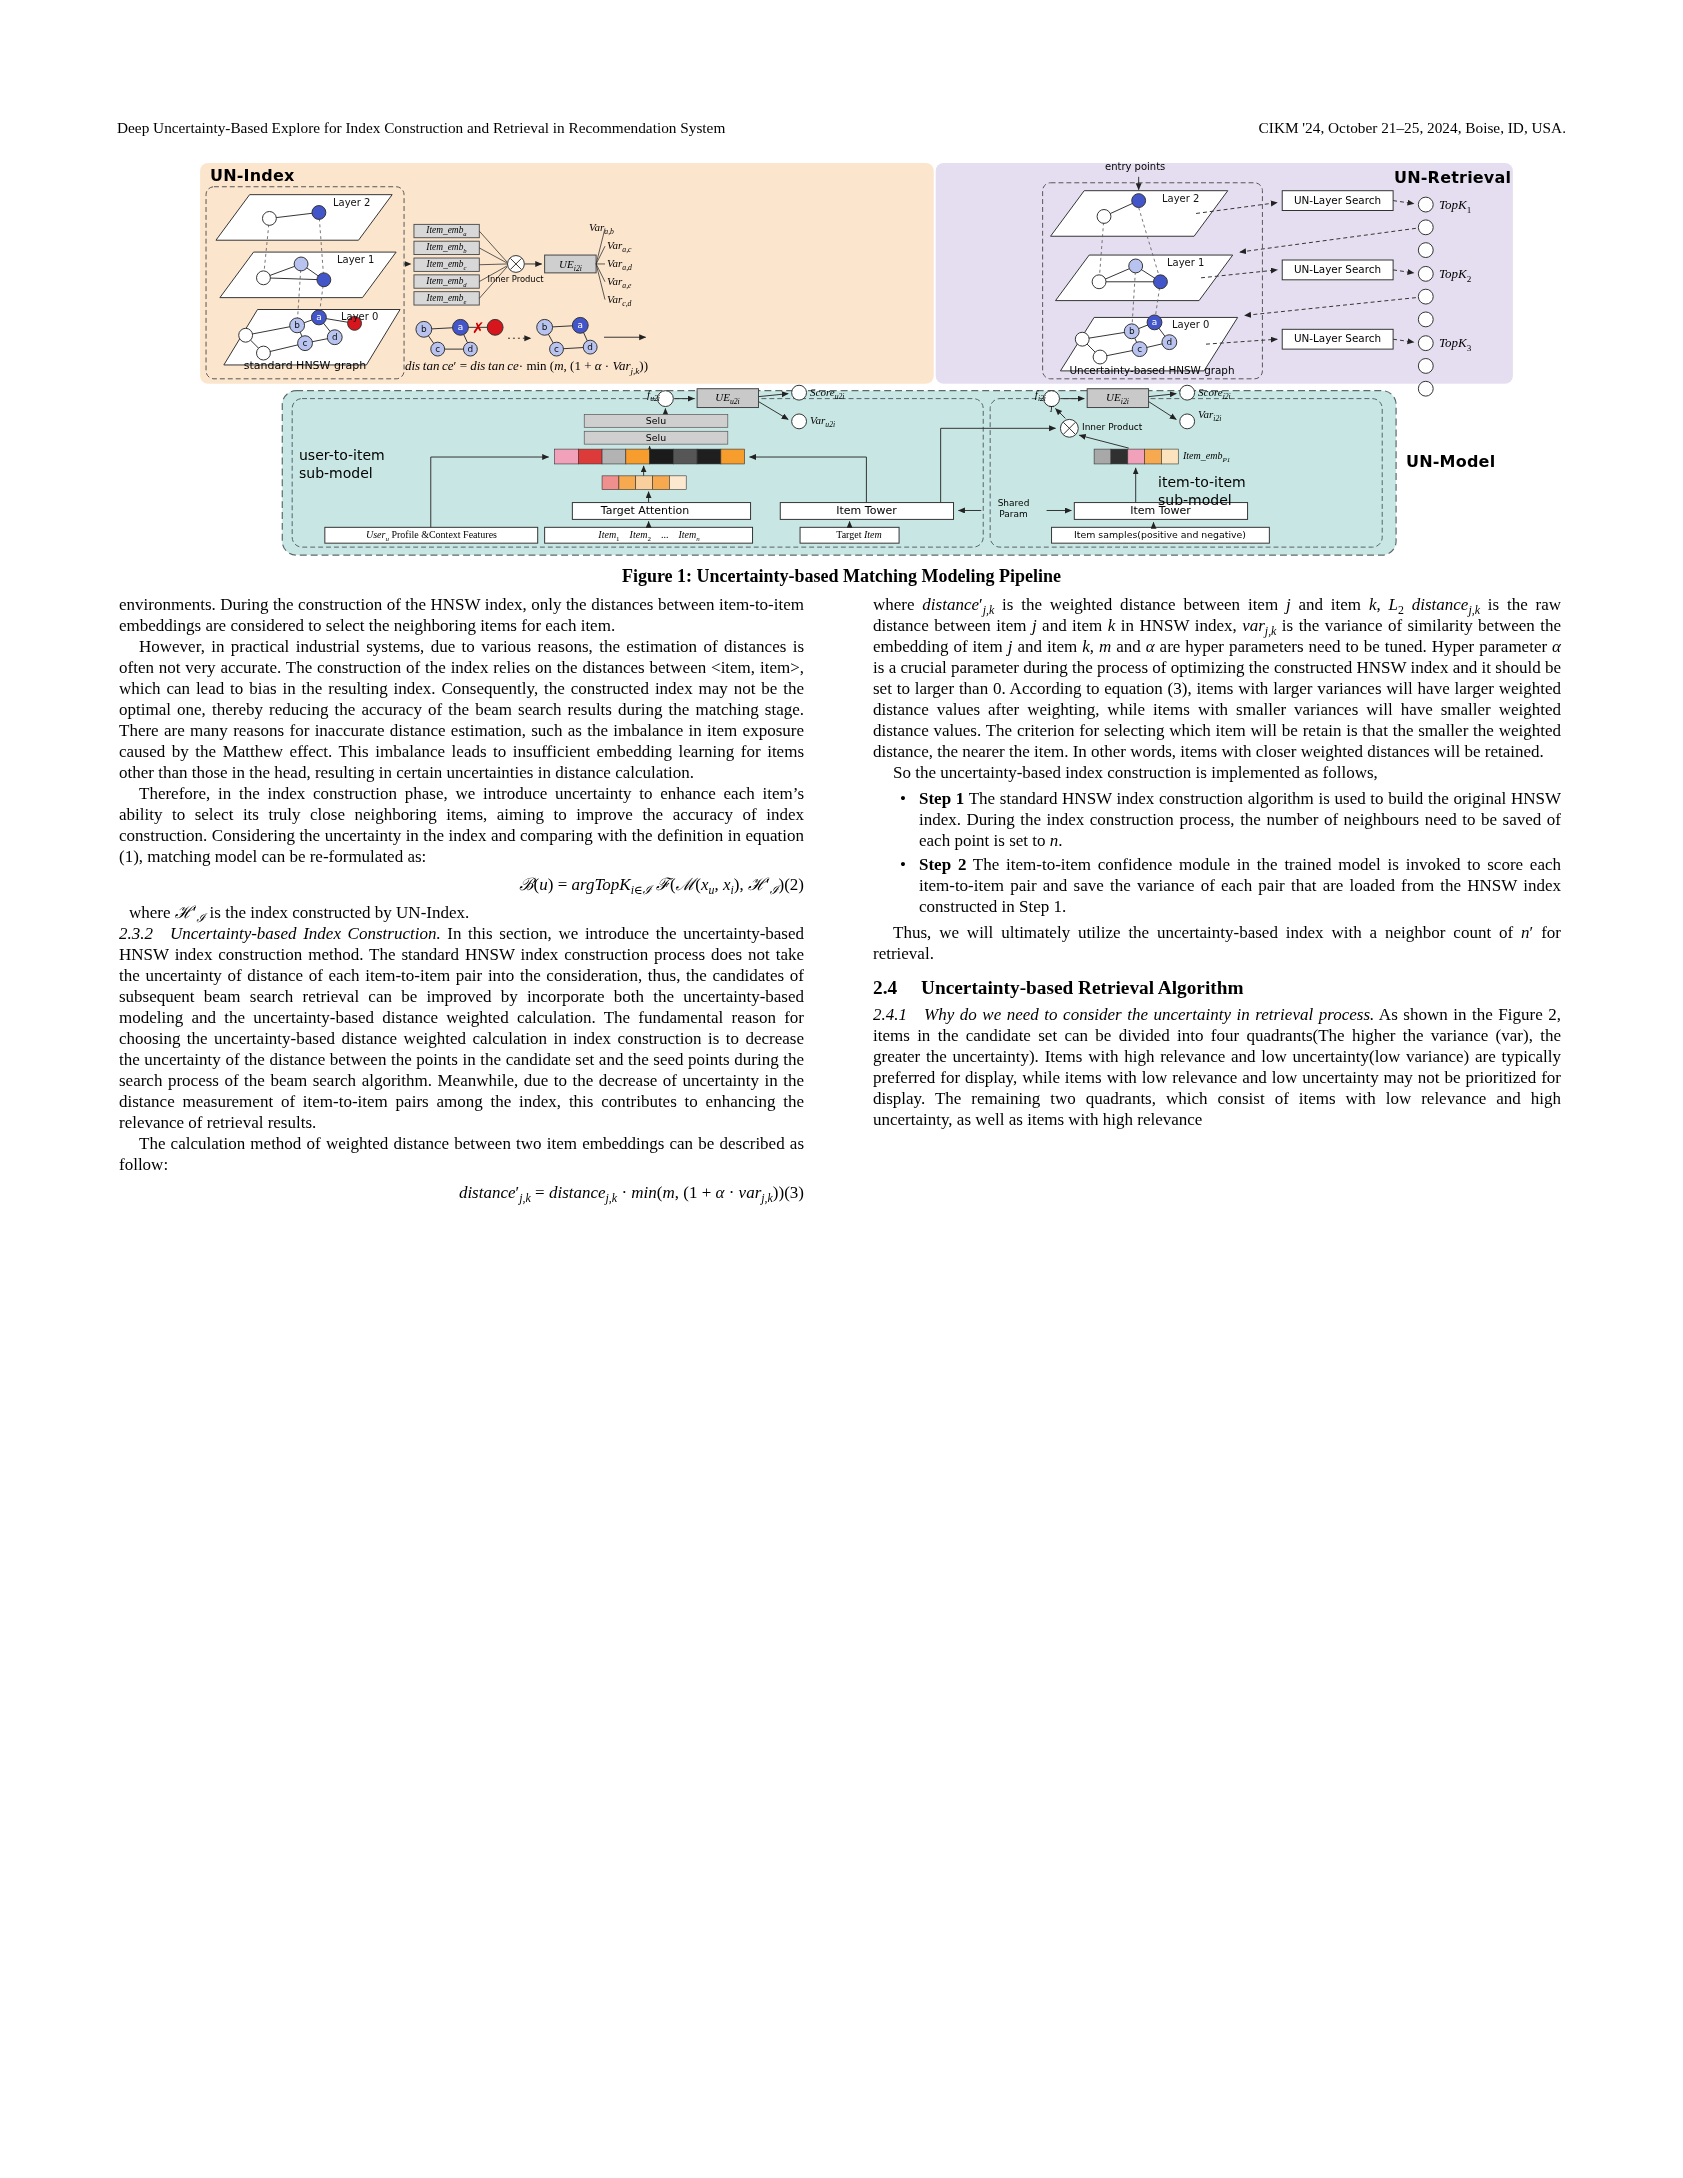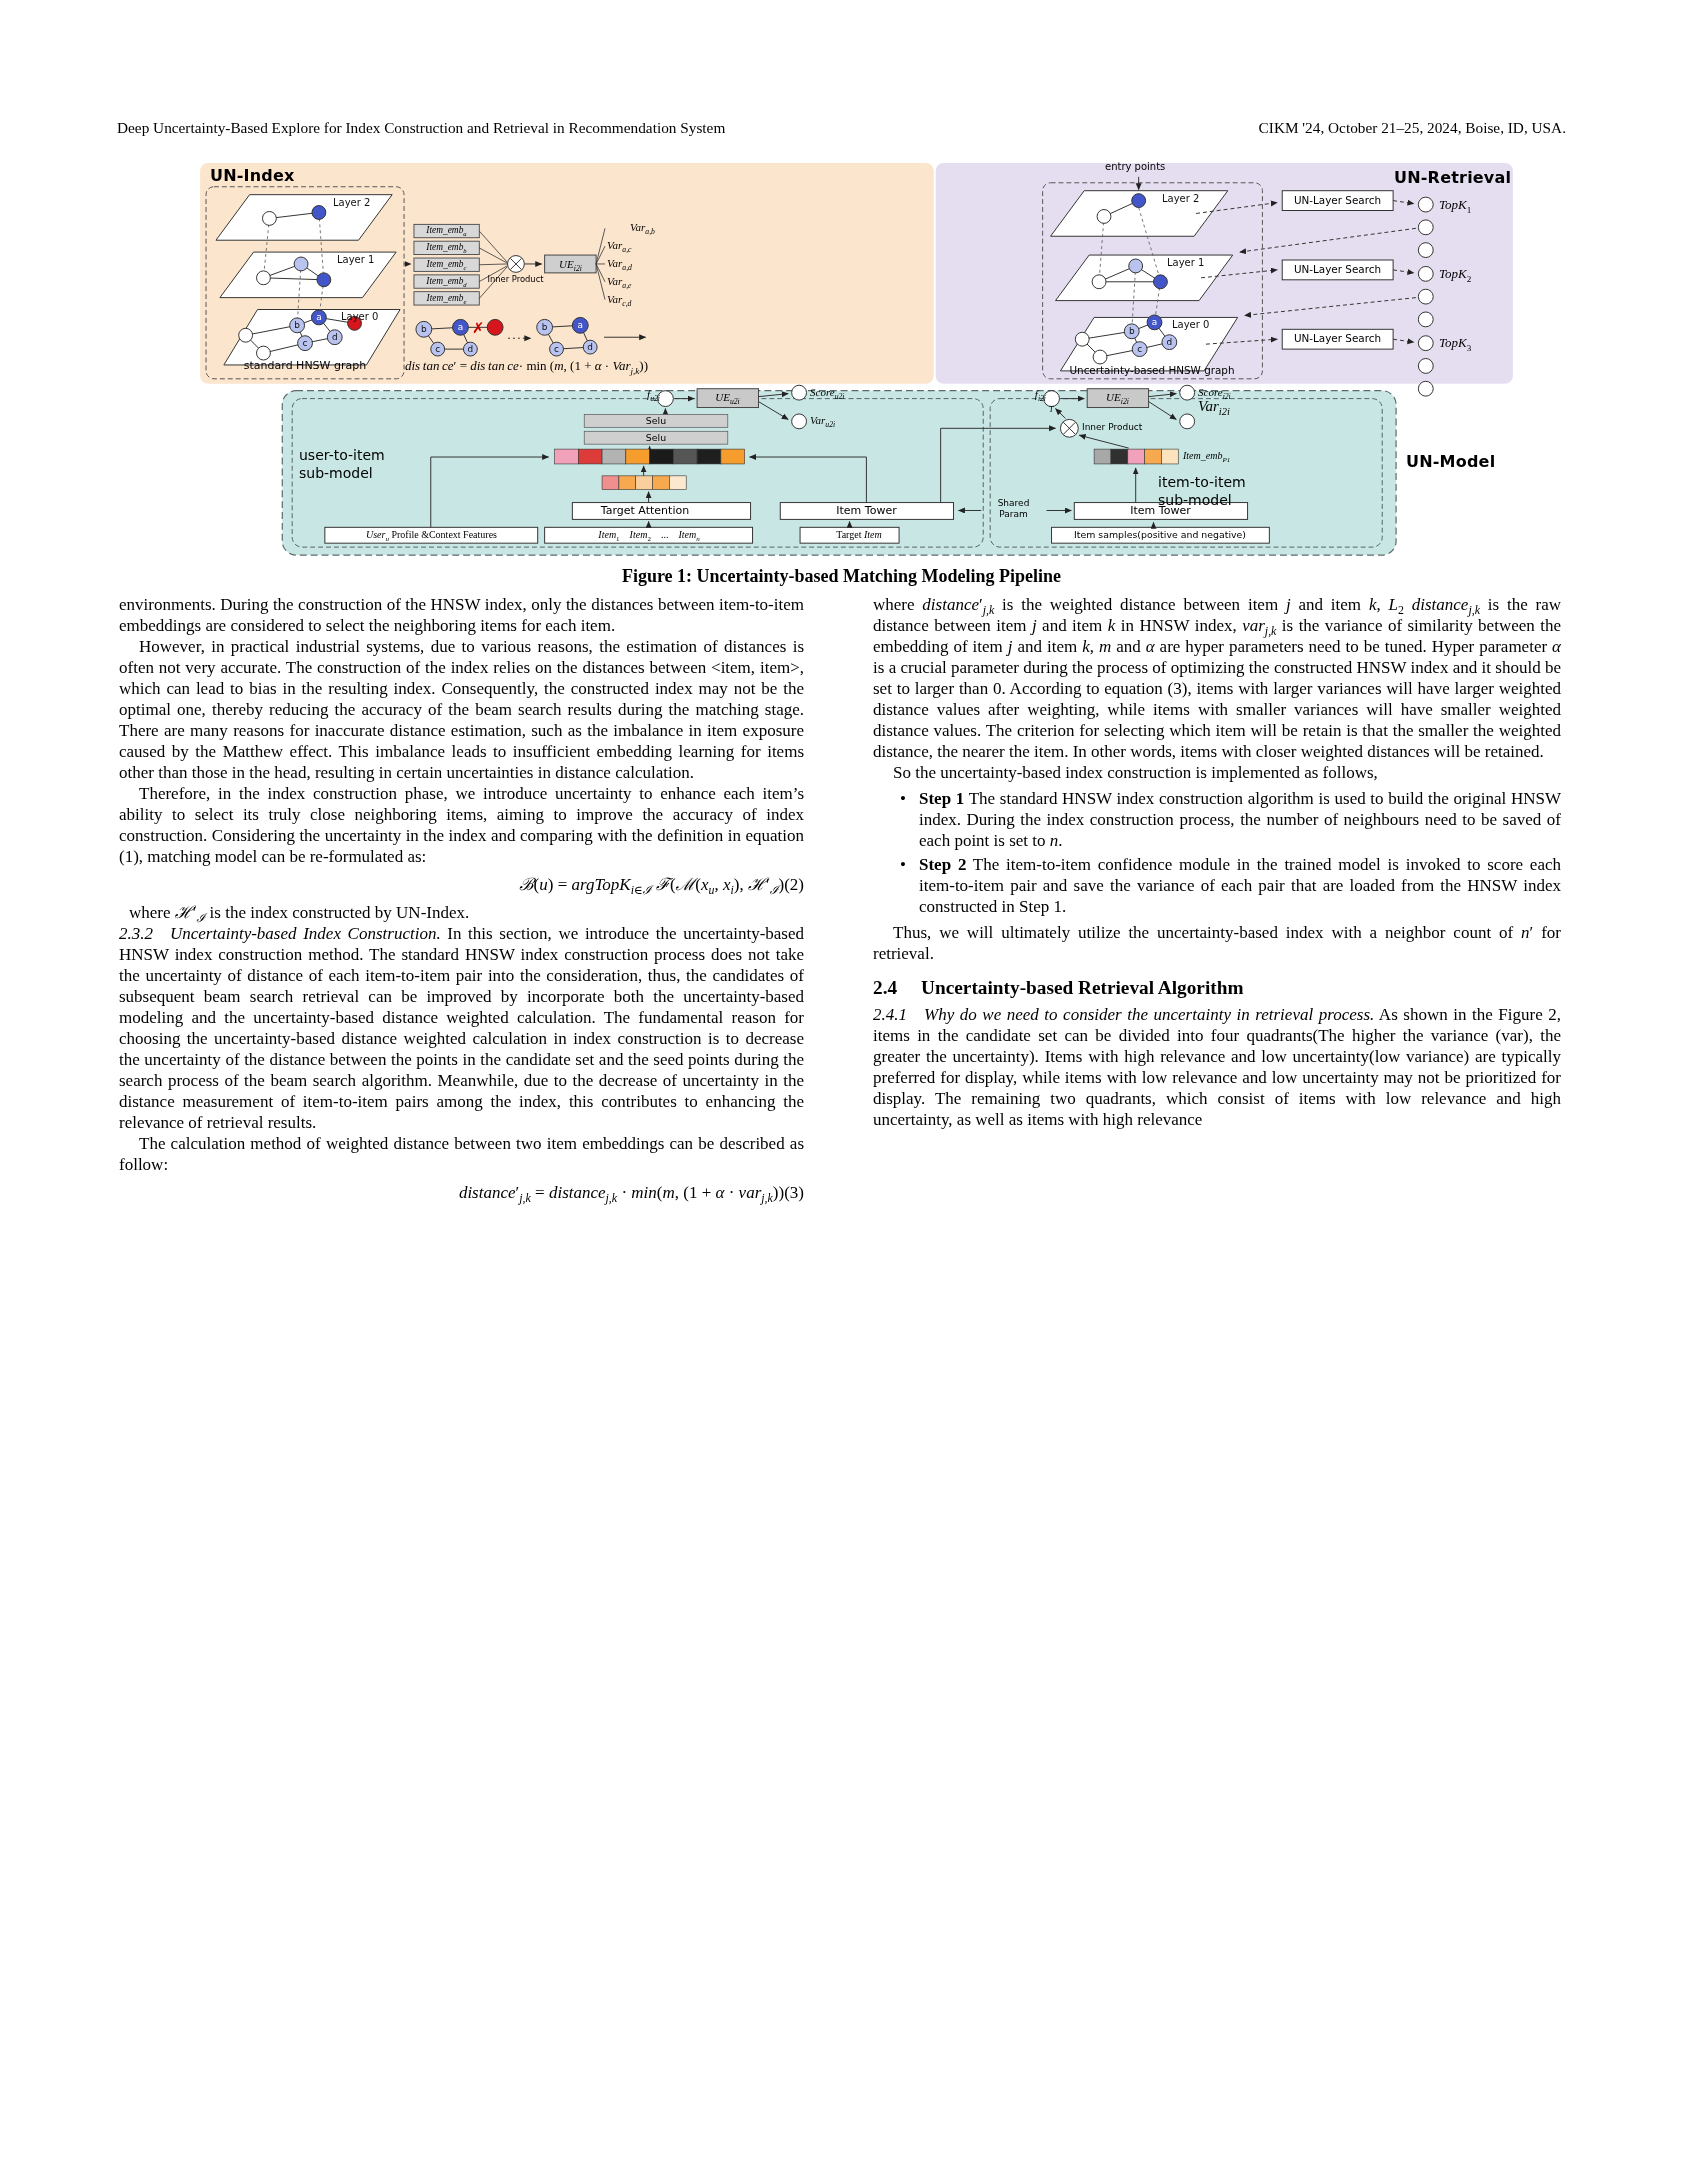--- a/index.html
+++ b/index.html
@@ -340,7 +340,7 @@
     <div class="fl ctr" style="left:289px; top:114px; width:57px; font-size:8.4px;">Inner Product</div>
     <div class="fl serif ctr" style="left:347px; top:95px; width:51px; height:17px; line-height:17px; font-size:11px;"><i>UE<sub>i2i</sub></i></div>
 
-    <div class="fl serif" style="left:432px; top:60px; font-size:11px;"><i>Var<sub>a,b</sub></i></div>
+    <div class="fl serif" style="left:391px; top:60px; font-size:11px;"><i>Var<sub>a,b</sub></i></div>
     <div class="fl serif" style="left:409px; top:78px; font-size:11px;"><i>Var<sub>a,c</sub></i></div>
     <div class="fl serif" style="left:409px; top:96px; font-size:11px;"><i>Var<sub>a,d</sub></i></div>
     <div class="fl serif" style="left:409px; top:114px; font-size:11px;"><i>Var<sub>a,e</sub></i></div>

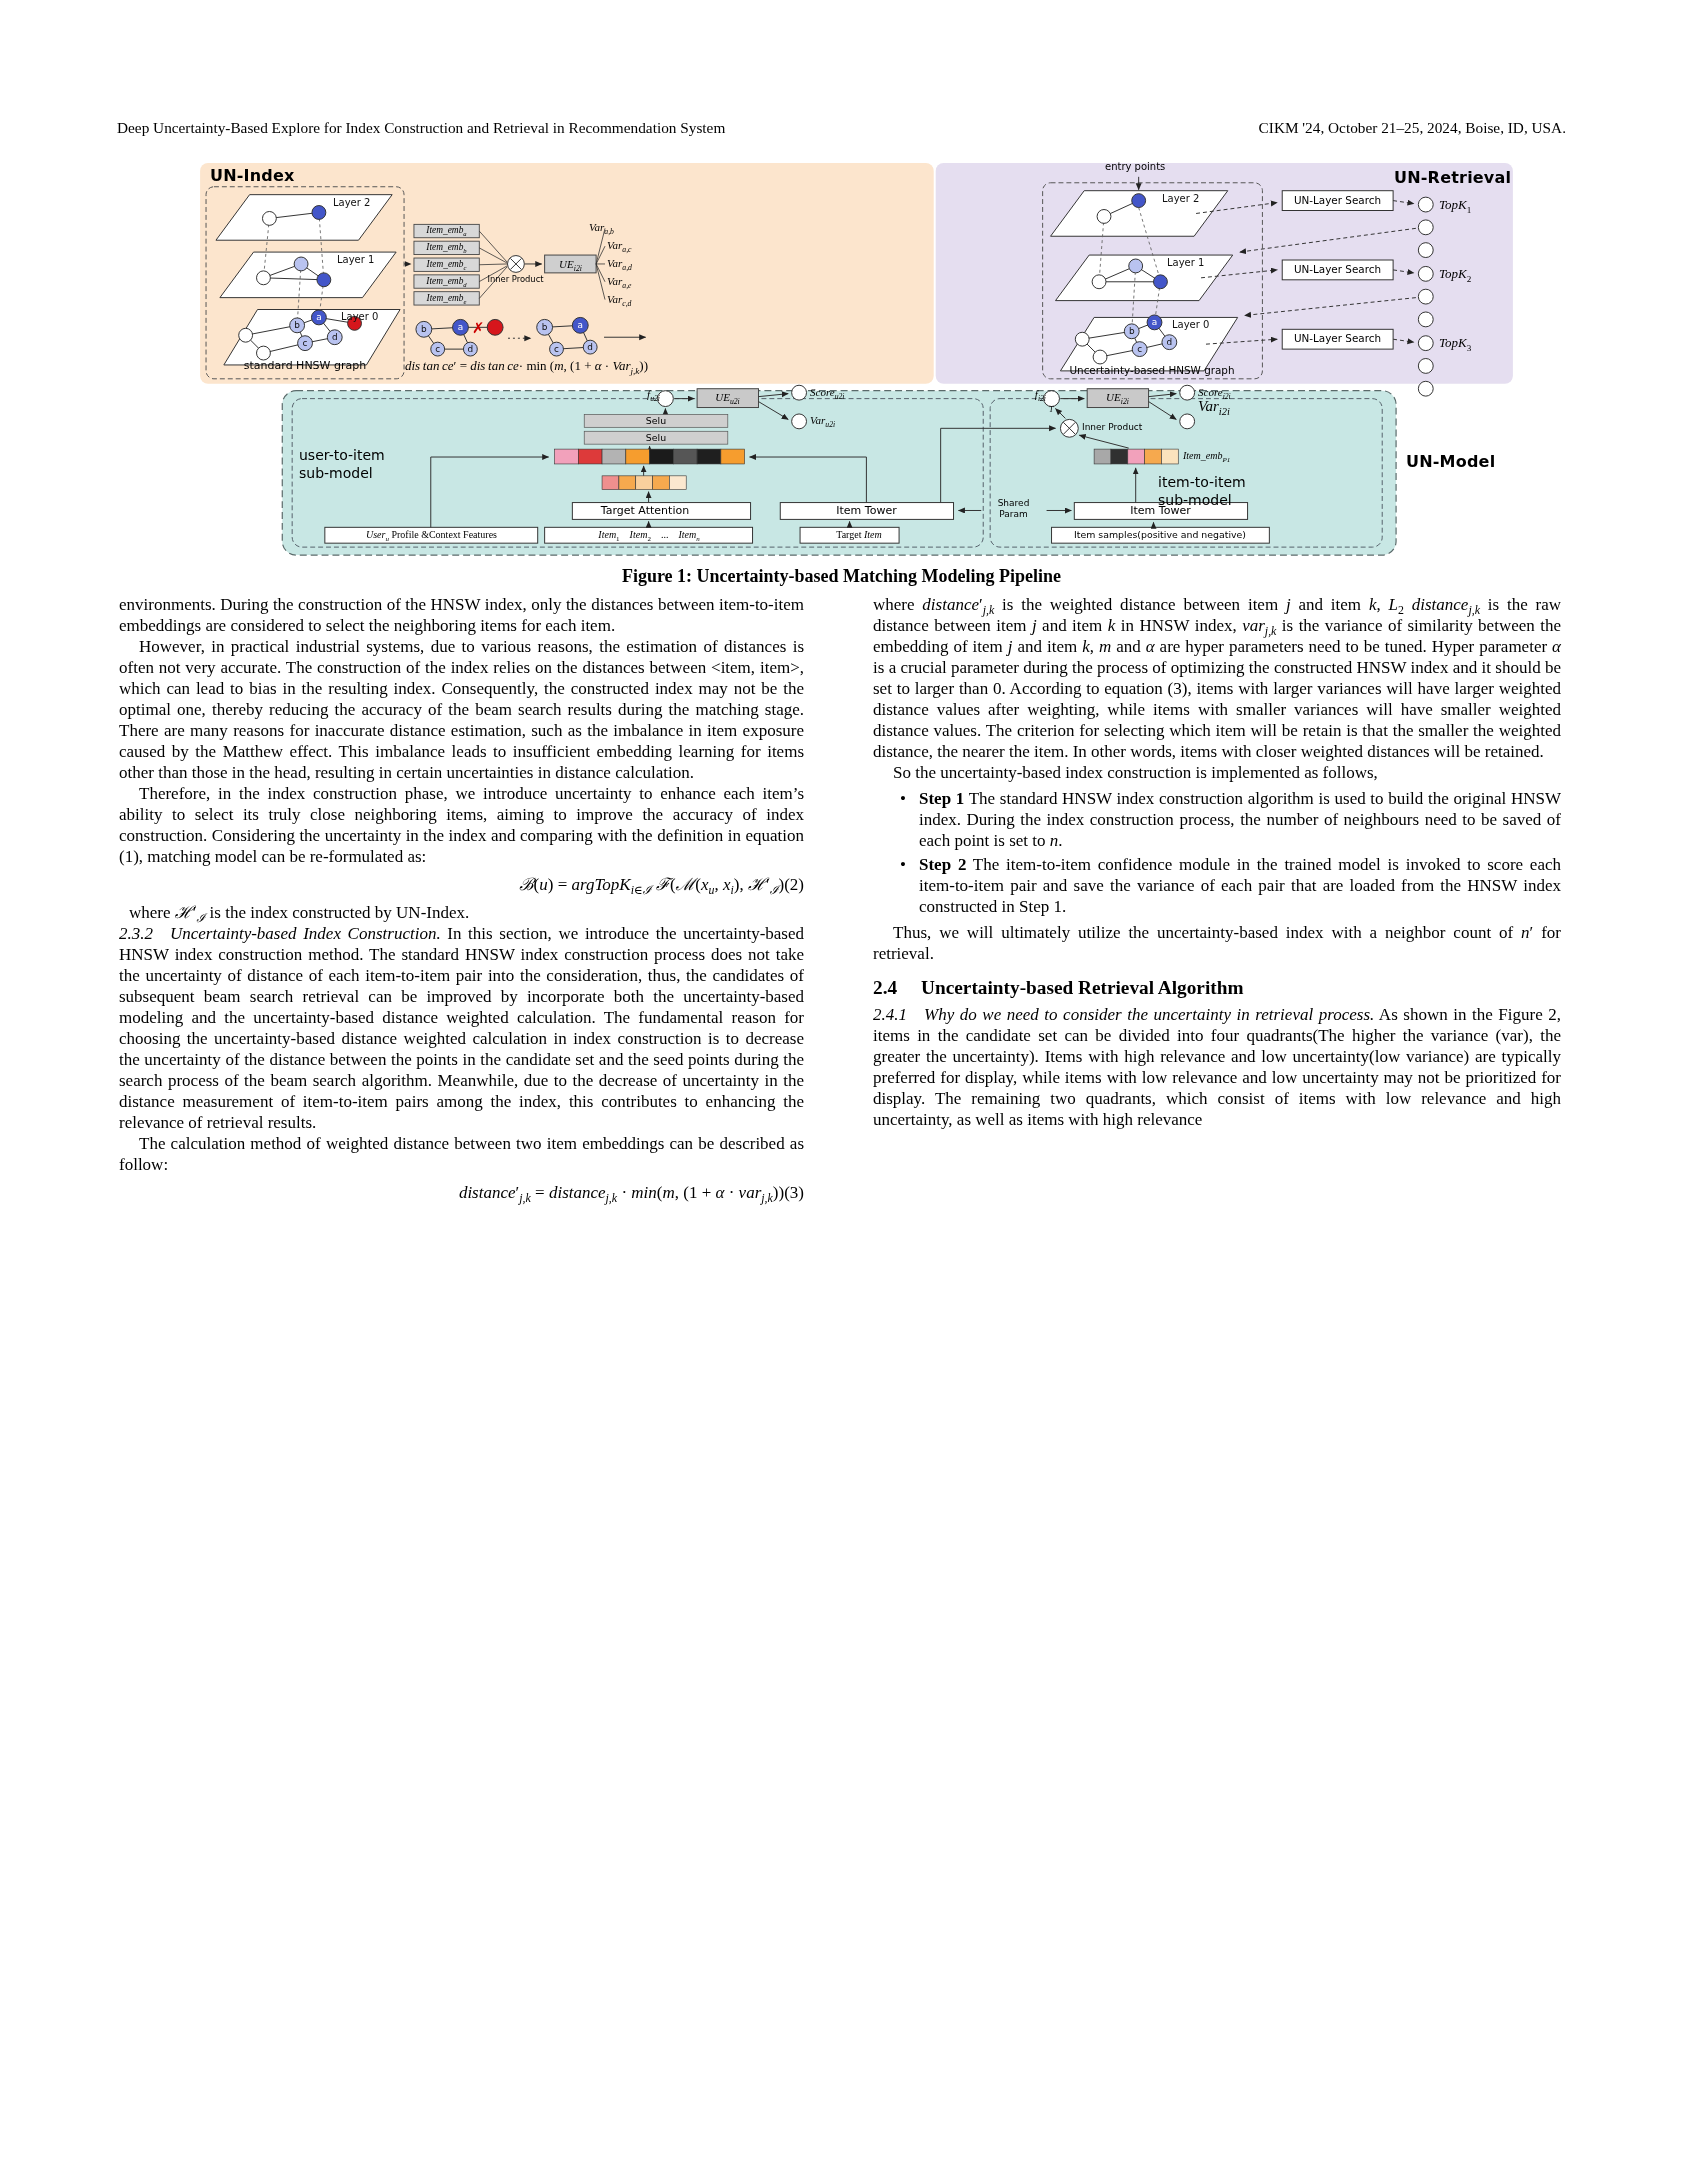--- a/index.html
+++ b/index.html
@@ -377,7 +377,7 @@
     <div class="fl serif" style="left:816px; top:227px; width:32px; text-align:right; font-size:11px;"><i>f<sub>i2i</sub></i></div>
     <div class="fl serif ctr" style="left:889px; top:230px; width:61px; font-size:11px;"><i>UE<sub>i2i</sub></i></div>
     <div class="fl serif" style="left:1000px; top:225px; font-size:11px;"><i>Score<sub>i2i</sub></i></div>
-    <div class="fl serif" style="left:1000px; top:237px; font-size:15px;"><i>Var<sub>i2i</sub></i></div>
+    <div class="fl serif" style="left:1000px; top:247px; font-size:11px;"><i>Var<sub>i2i</sub></i></div>
     <div class="fl" style="left:884px; top:261px; font-size:9px;">Inner Product</div>
     <div class="fl serif it" style="left:851px; top:244px; font-size:8px;">T</div>
     <div class="fl serif" style="left:985px; top:289px; font-size:10px;"><i>Item_emb<sub>P1</sub></i></div>

